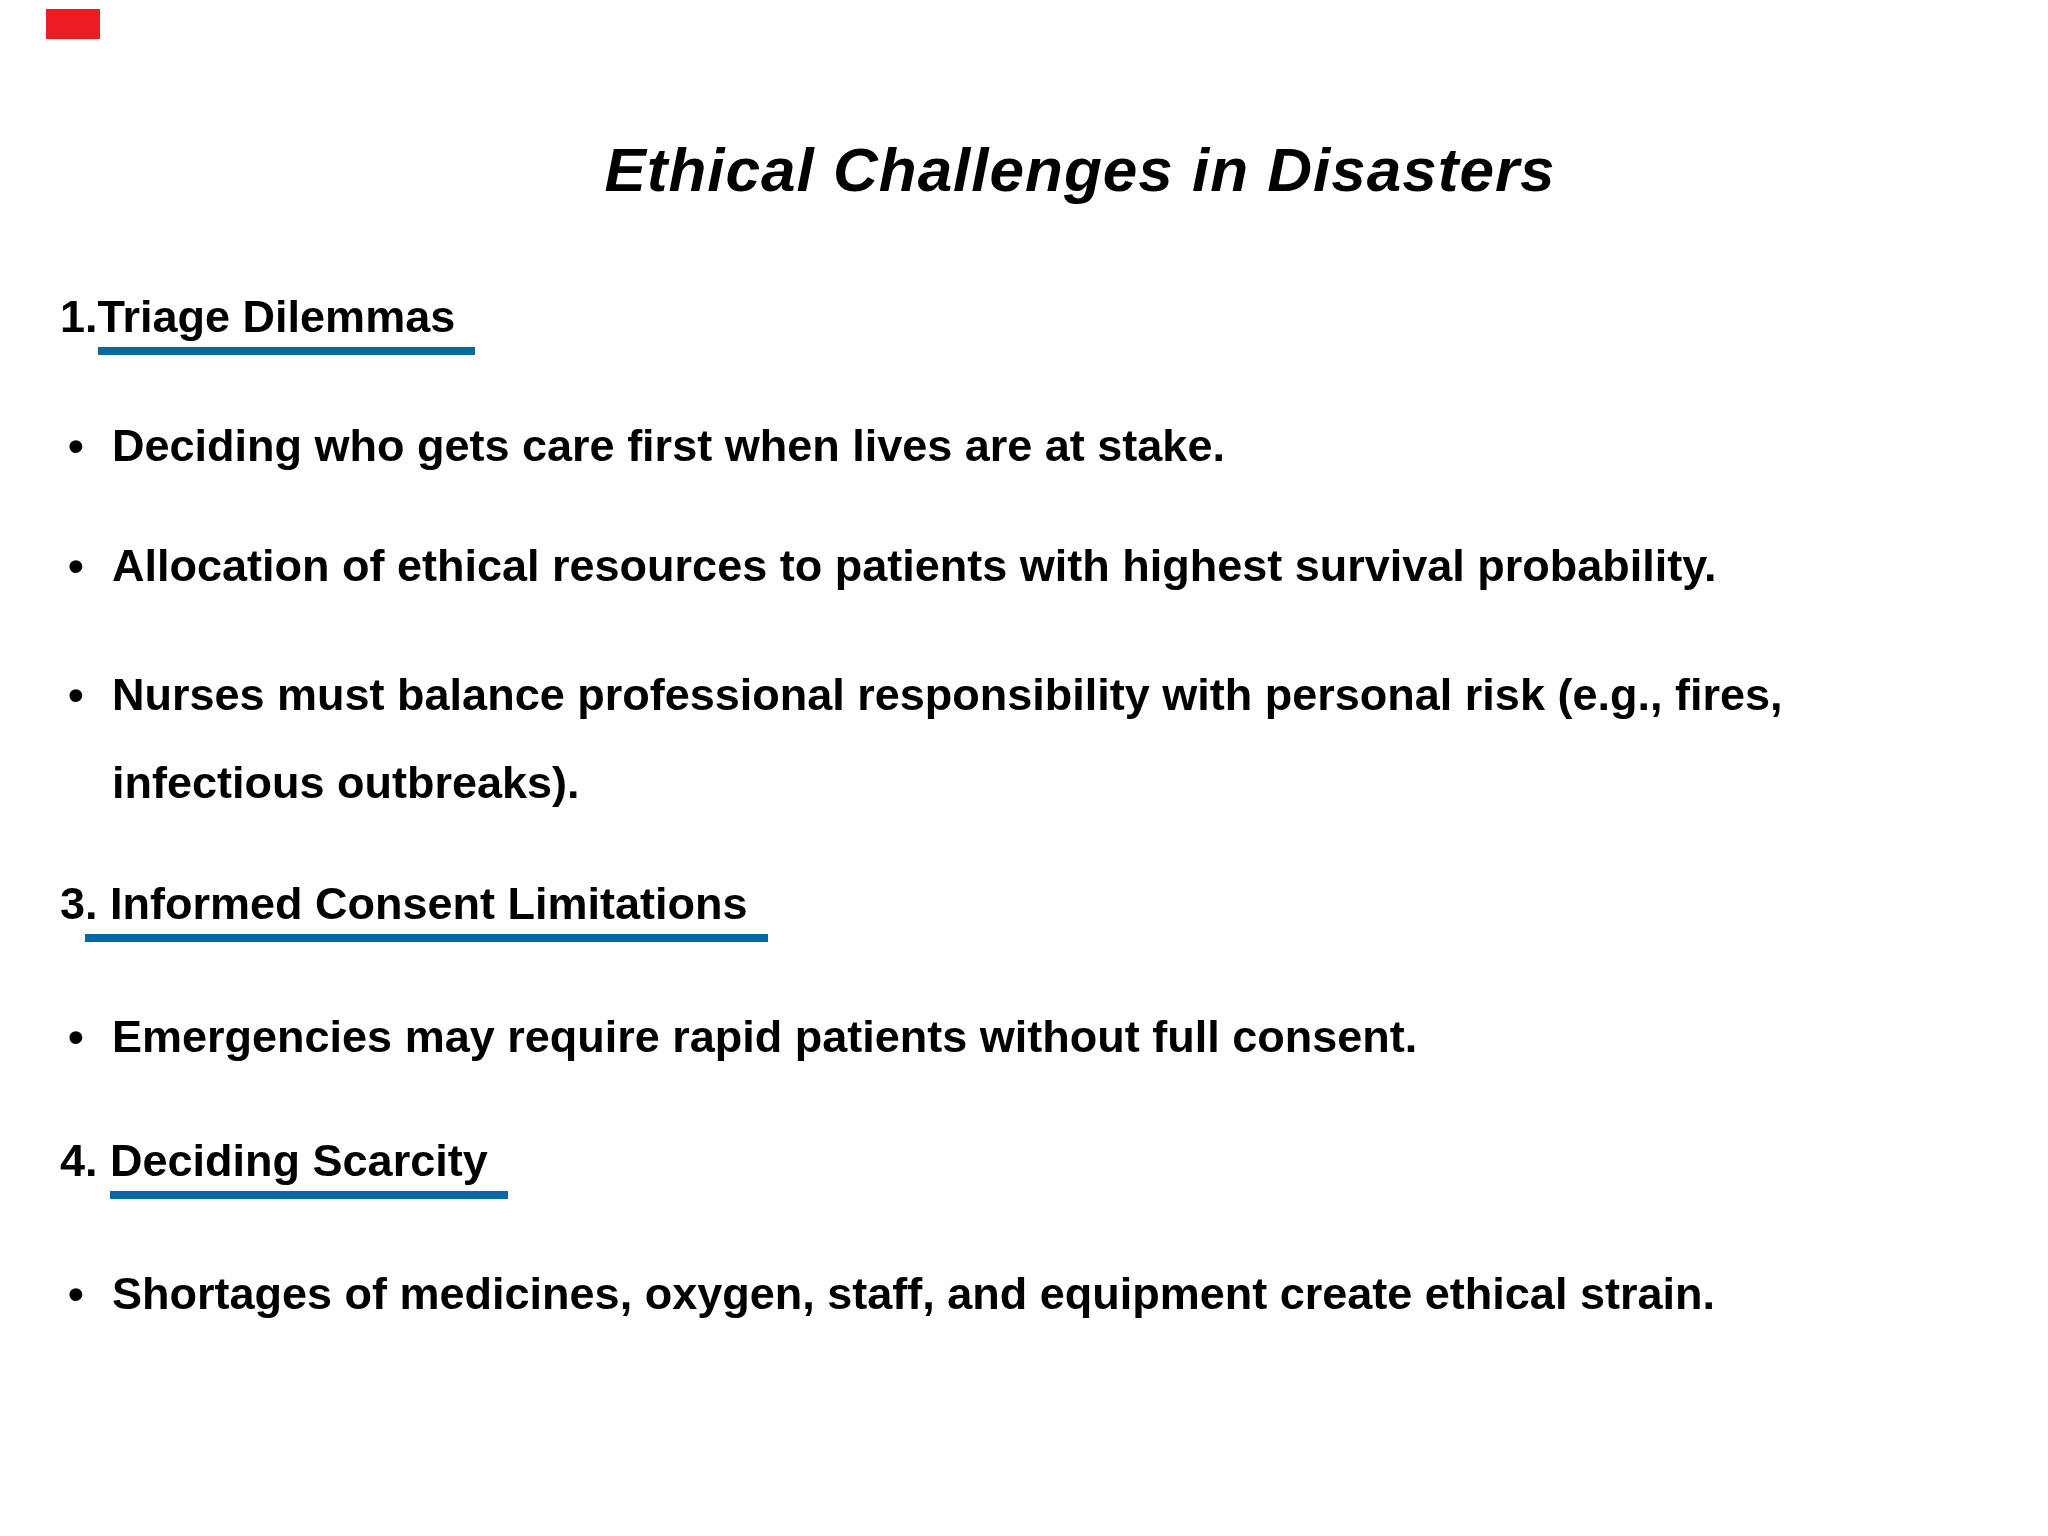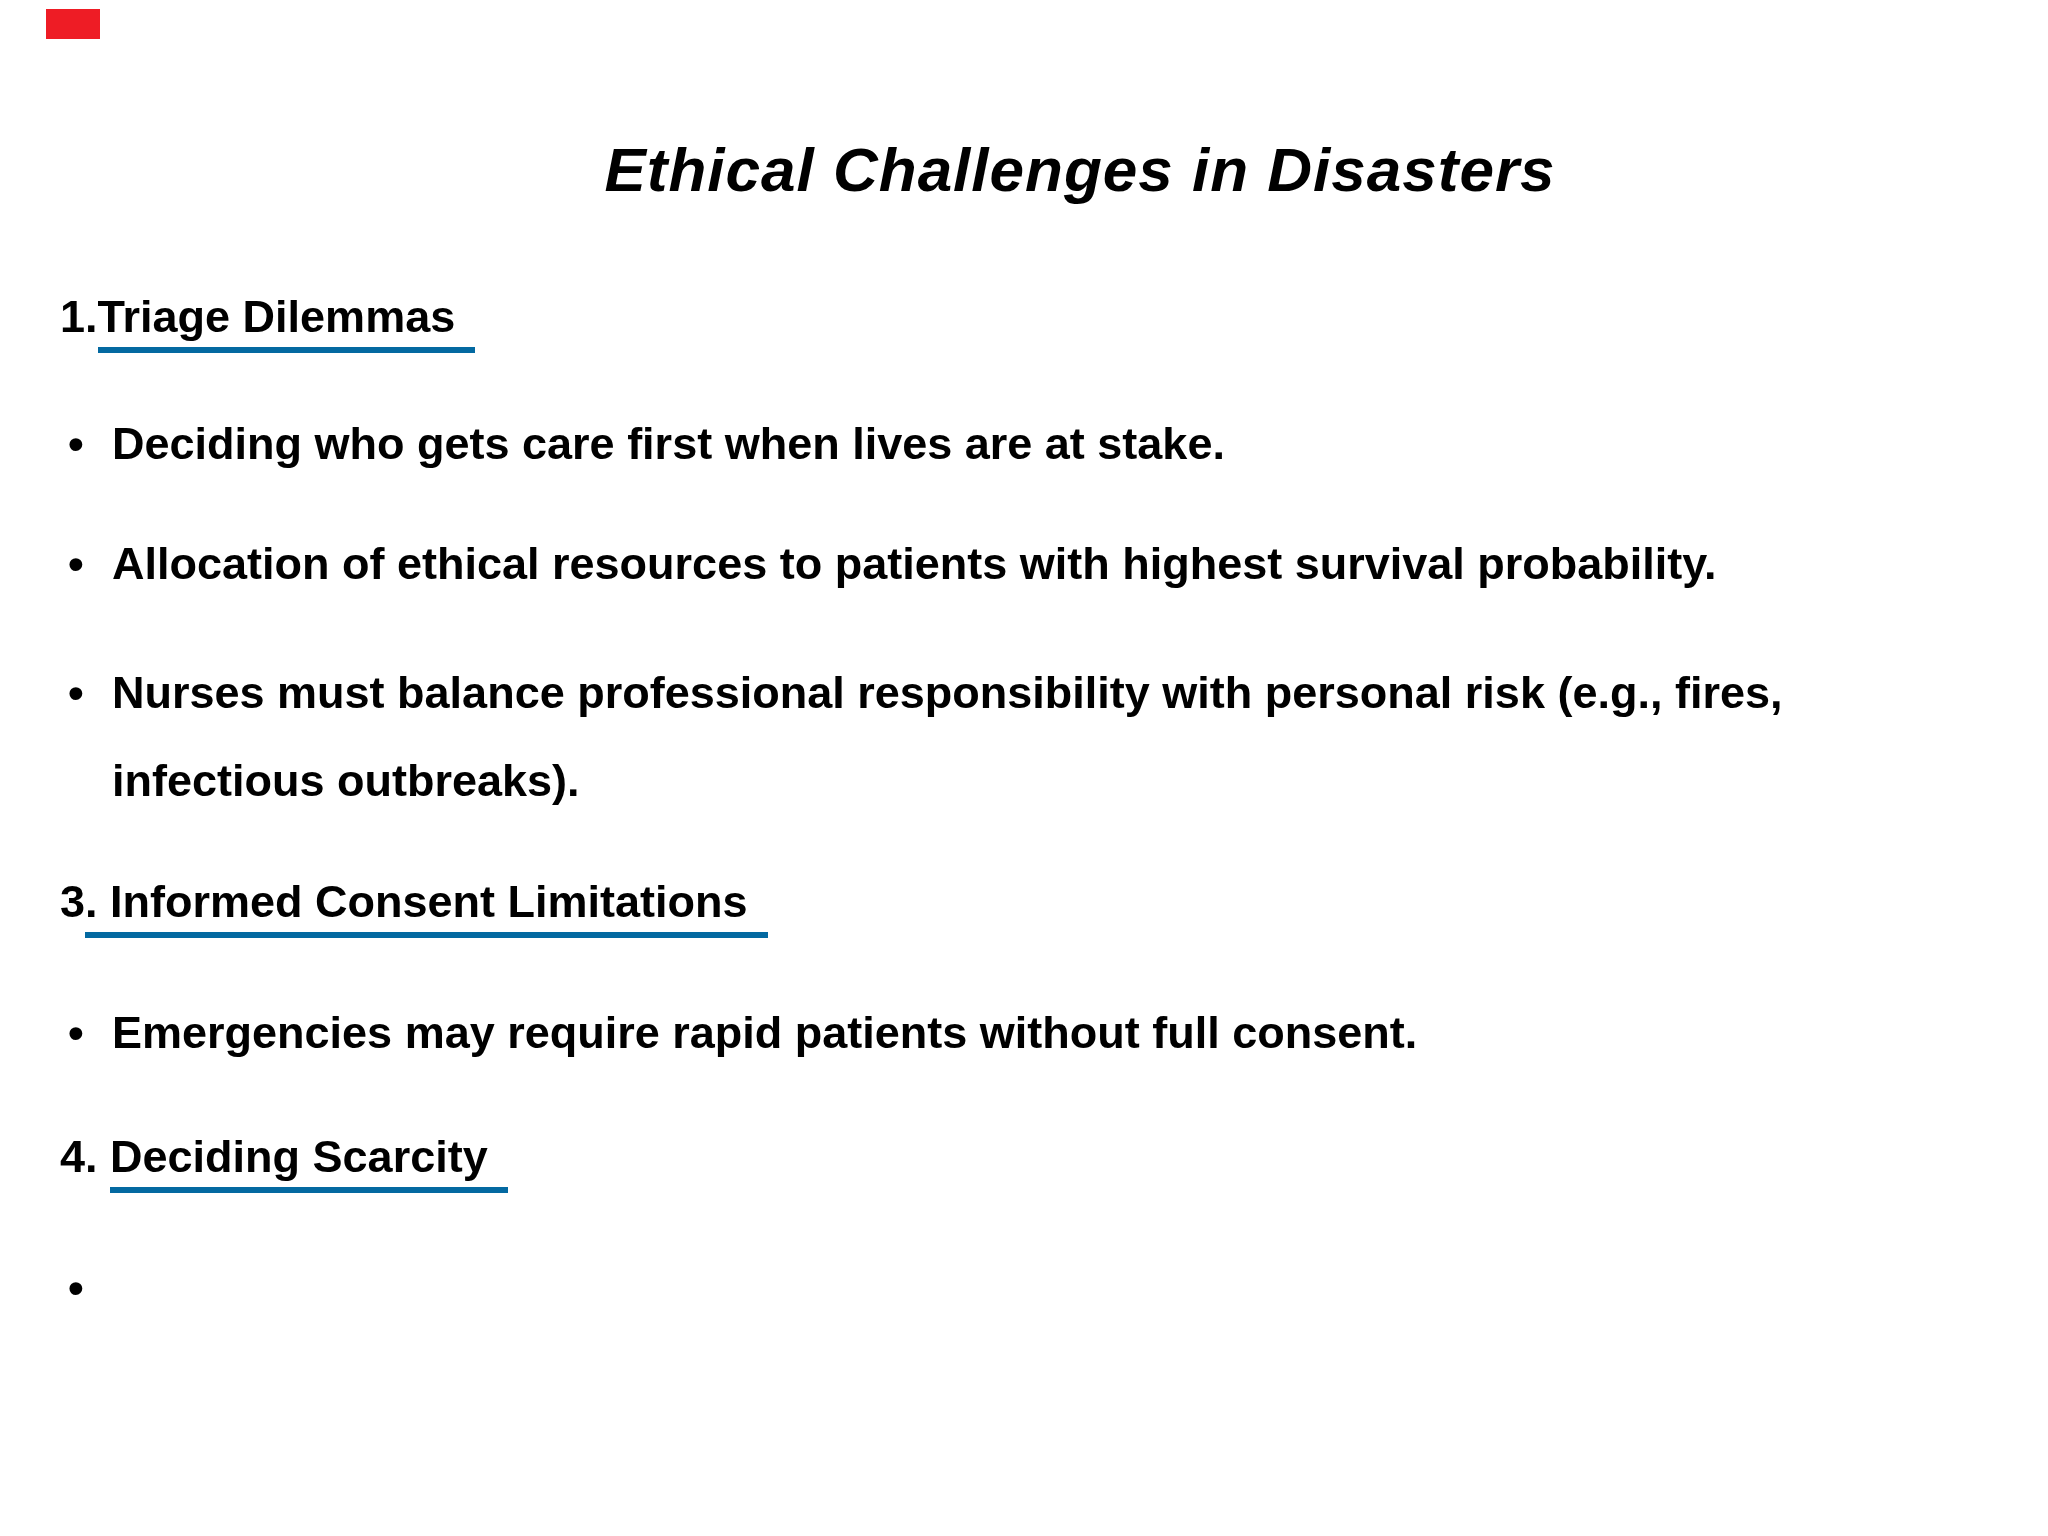--- a/index.html
+++ b/index.html
@@ -45,7 +45,7 @@
   .heading .underlined {
     display: inline-block;
     line-height: 52px;
-    border-bottom: 6px solid #0369a1;
+    border-bottom: 8px solid #0369a1;
     padding: 0 20px 4px 0;
     white-space: pre;
   }

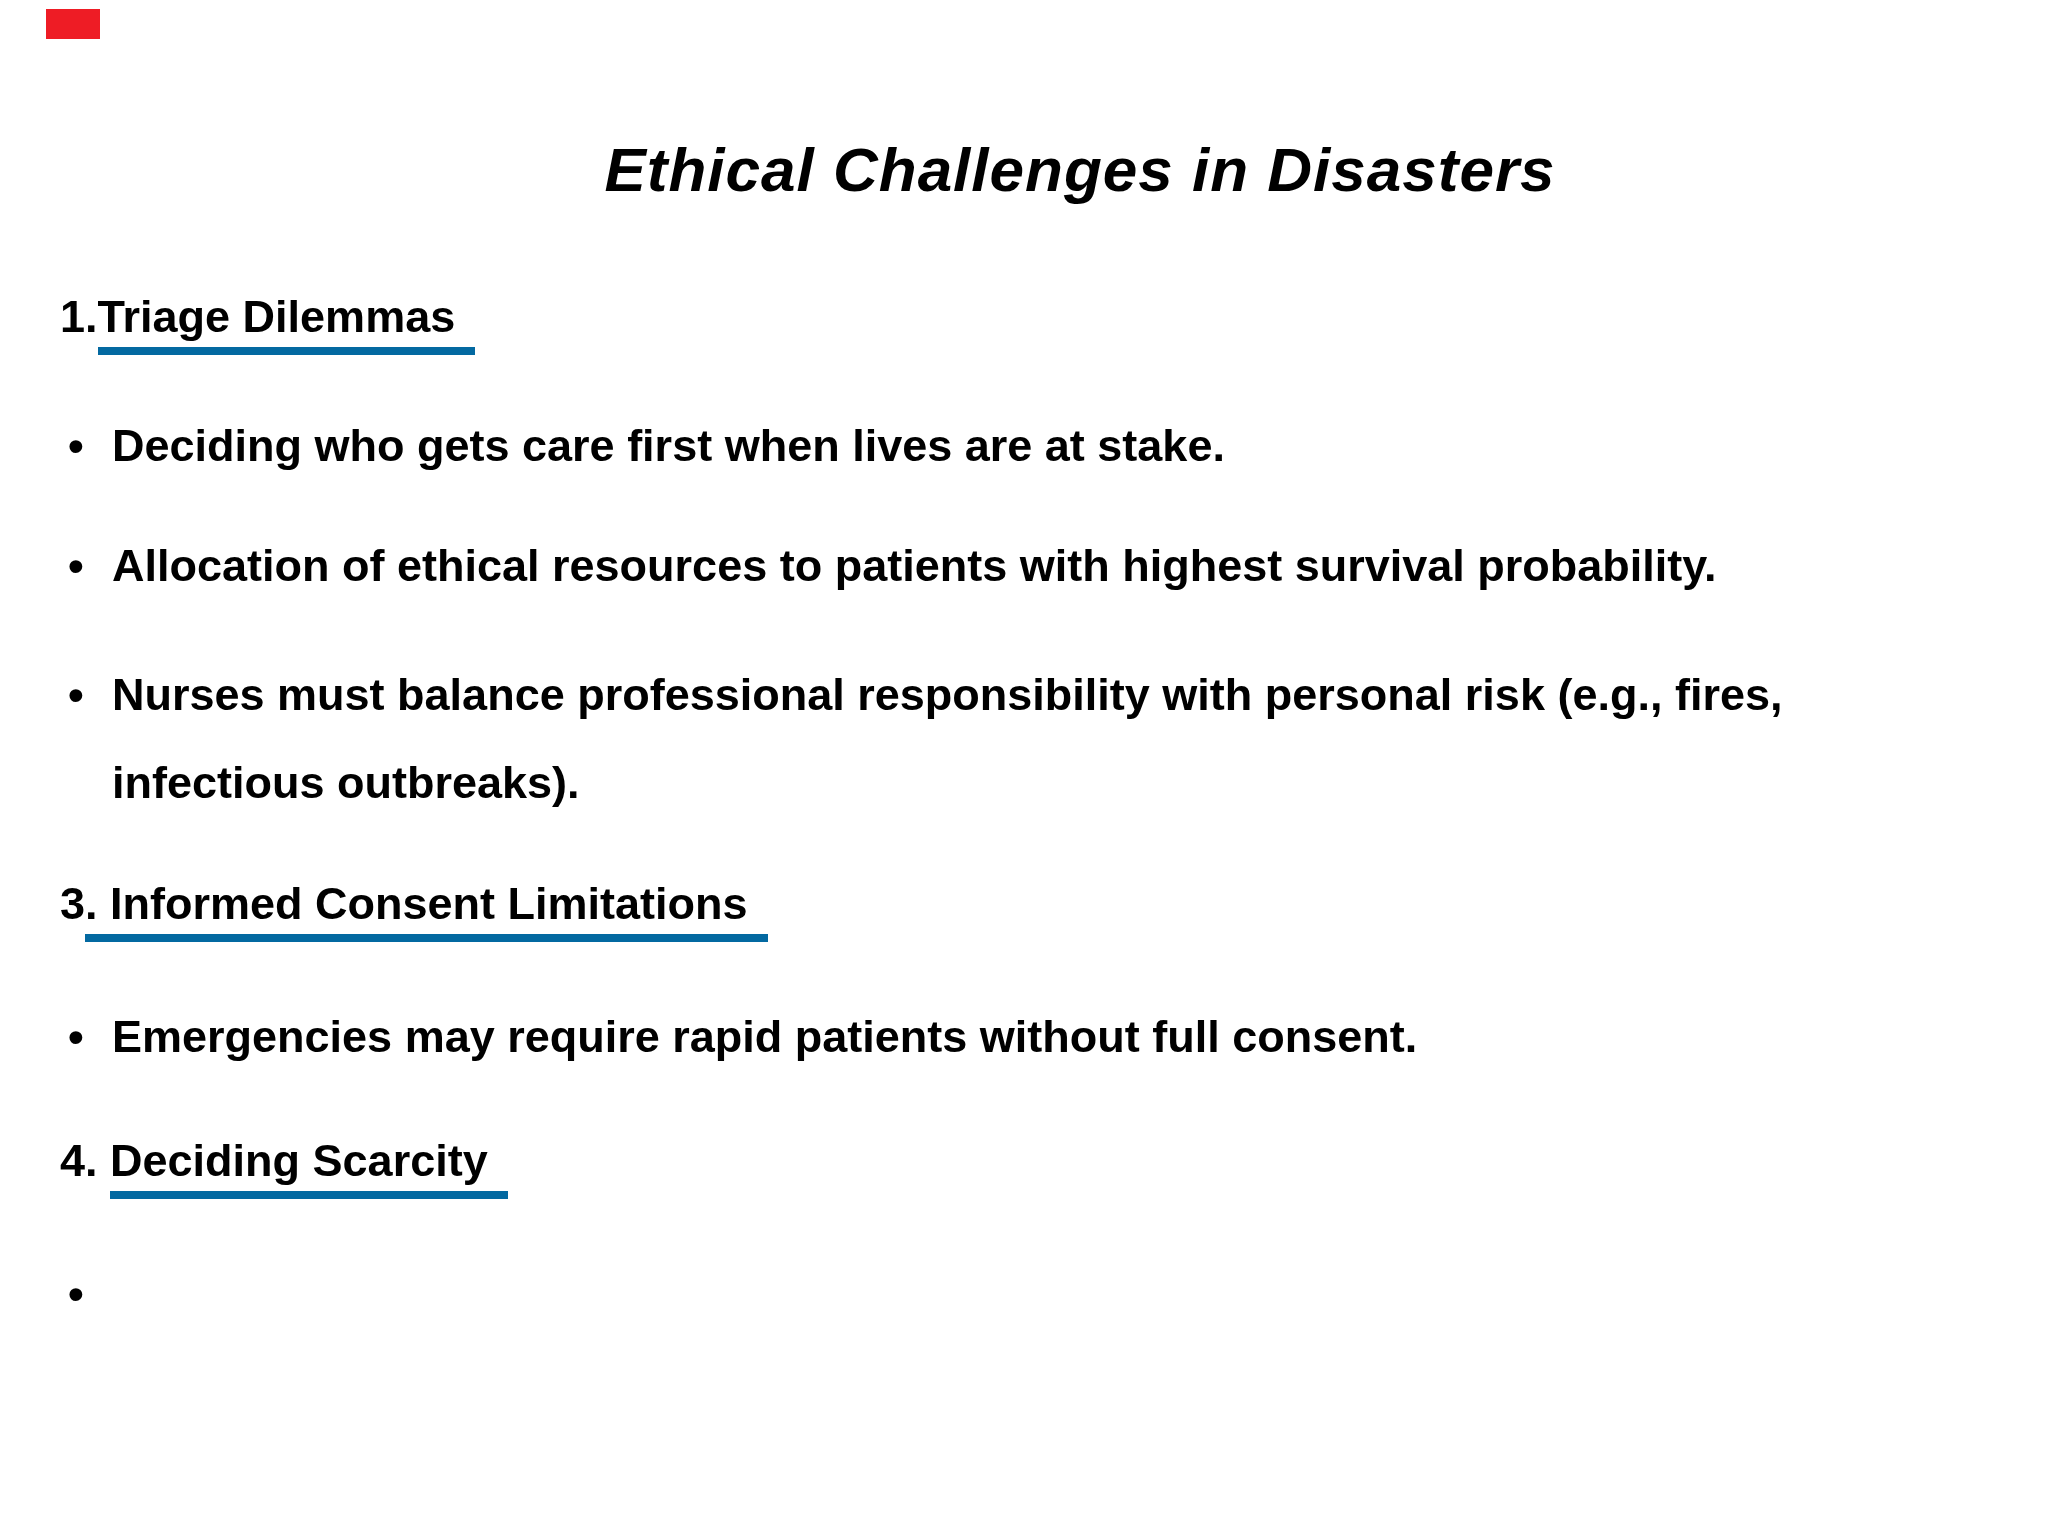--- a/index.html
+++ b/index.html
@@ -104,6 +104,7 @@
 
   <div class="bullet mt66">
     <span class="dot">•</span>
+    <span class="text">Shortages of medicines, oxygen, staff, and equipment create ethical strain.</span>
   </div>
 
 </div>

